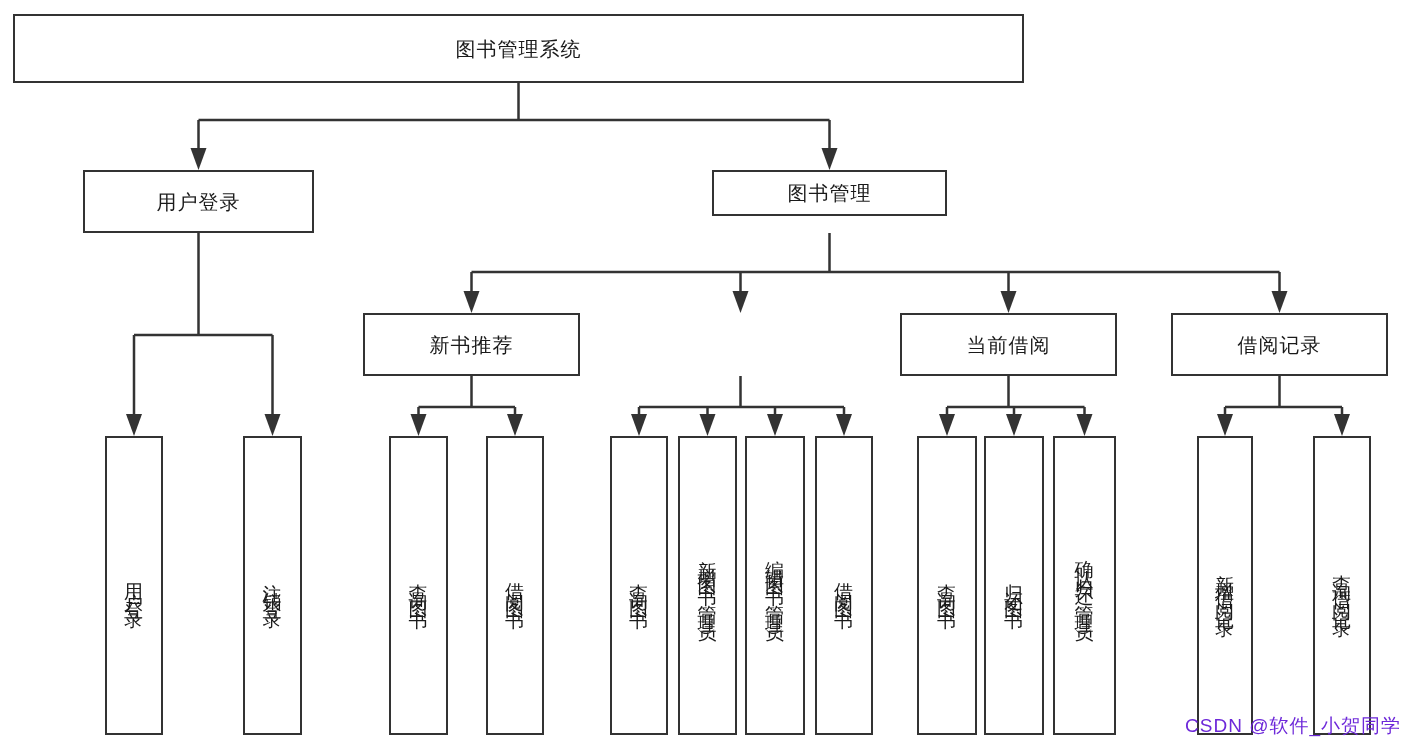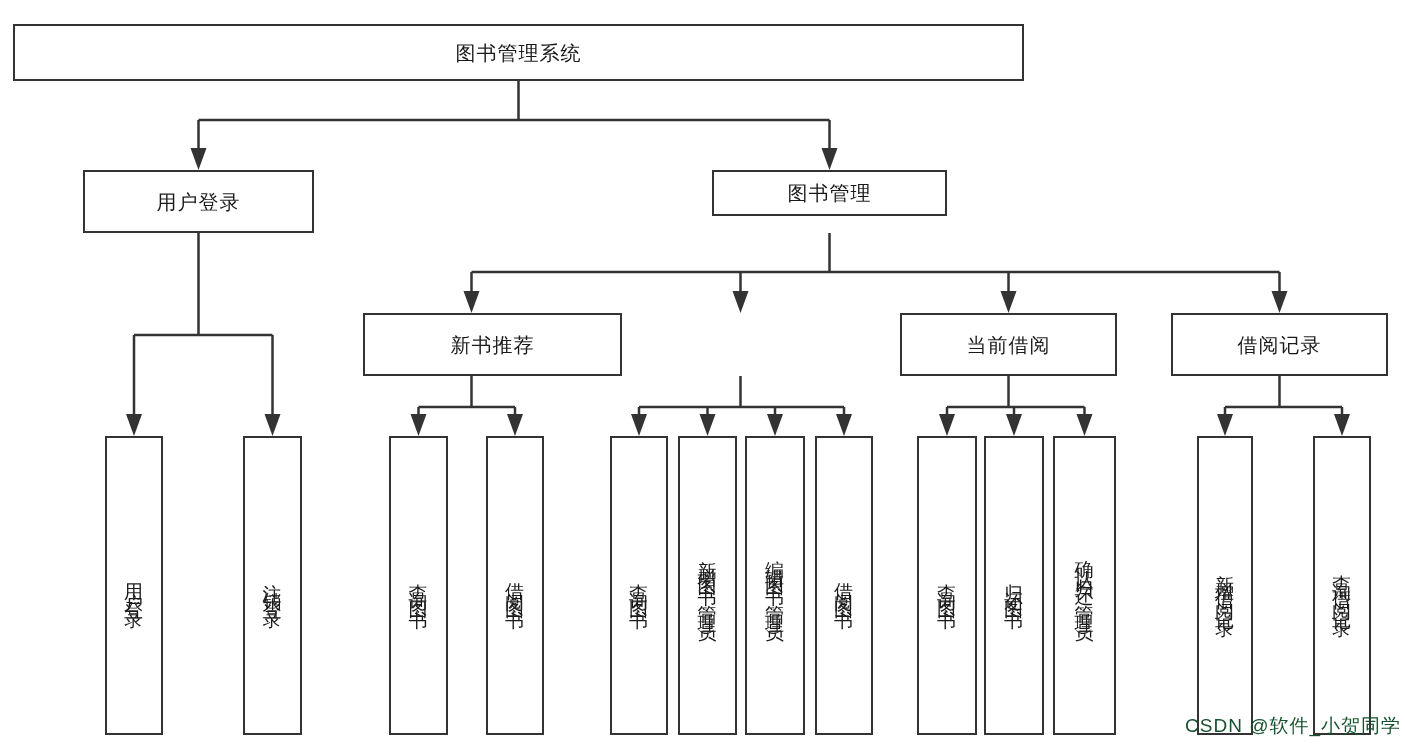--- a/index.html
+++ b/index.html
@@ -94,7 +94,7 @@
     </g>
   </svg>
 
-  <div class="box h" style="left:13px;top:24px;width:1011px;height:57px">
+  <div class="box h" style="left:13px;top:14px;width:1011px;height:69px">
     <span>图书管理系统</span>
   </div>
 

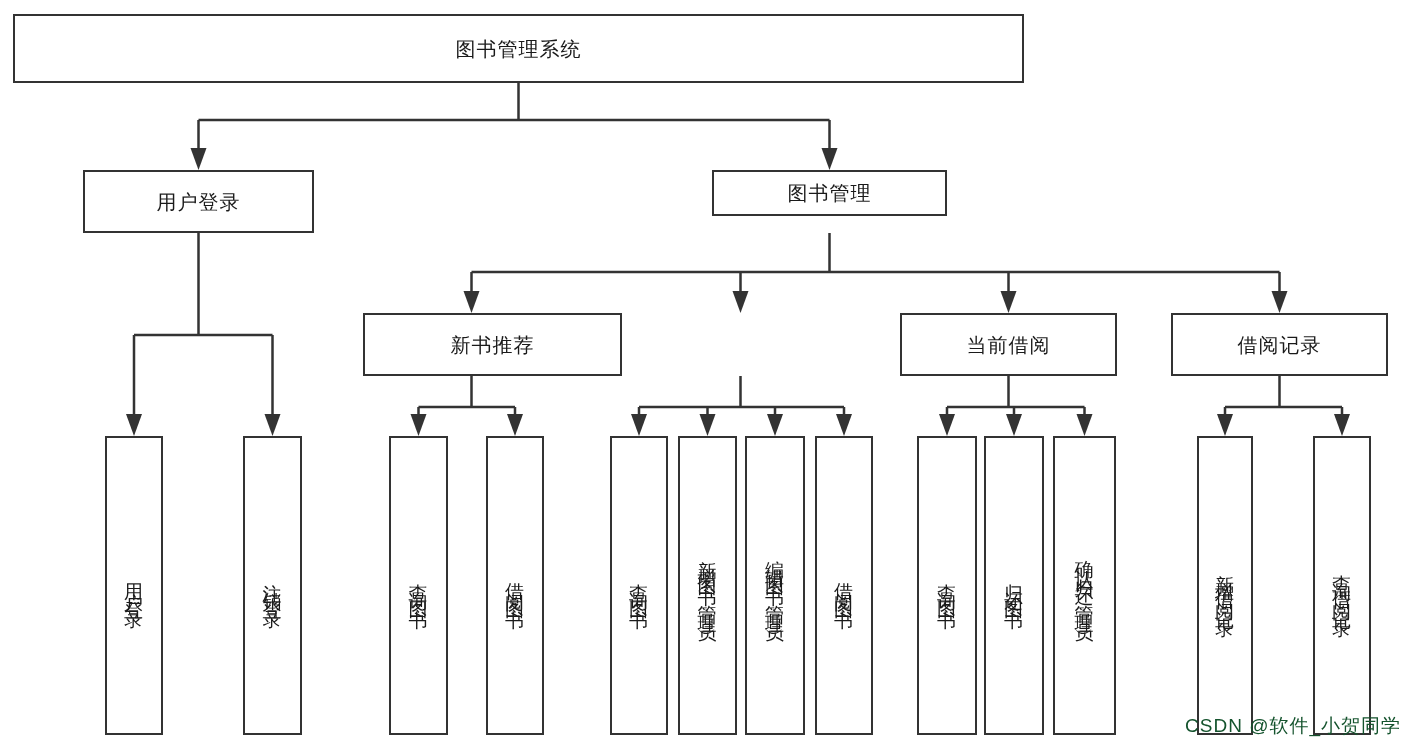--- a/index.html
+++ b/index.html
@@ -105,7 +105,7 @@
     <span>图书管理</span>
   </div>
 
-  <div class="box h" style="left:363px;top:313px;width:259px;height:63px">
+  <div class="box h" style="left:363px;top:313px;width:217px;height:63px">
     <span>新书推荐</span>
   </div>
   <div class="box h" style="left:1171px;top:313px;width:217px;height:63px">

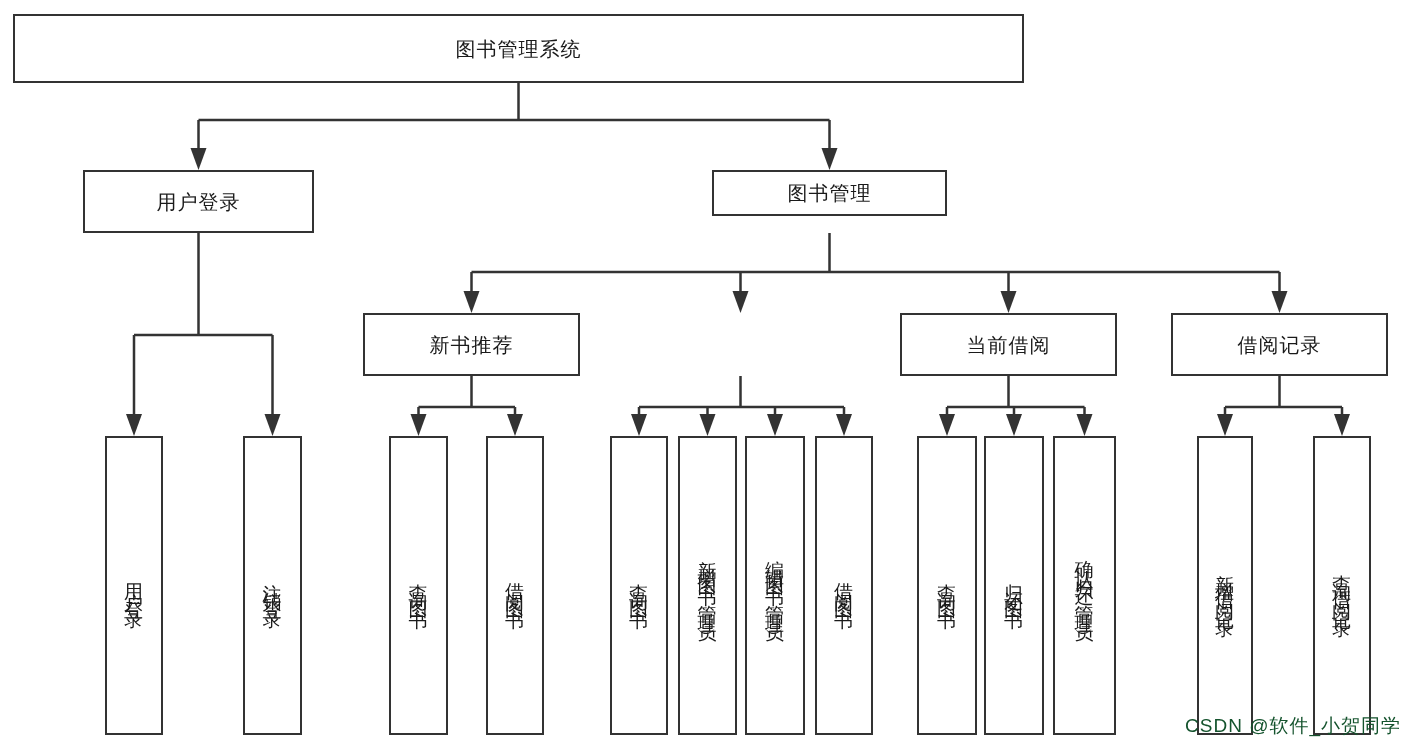--- a/index.html
+++ b/index.html
@@ -51,7 +51,7 @@
     bottom: 8px;
     z-index: 3;
     font-size: 19px;
-    color: #14532d;
+    color: #6d28d9;
     letter-spacing: 1px;
     white-space: nowrap;
   }

